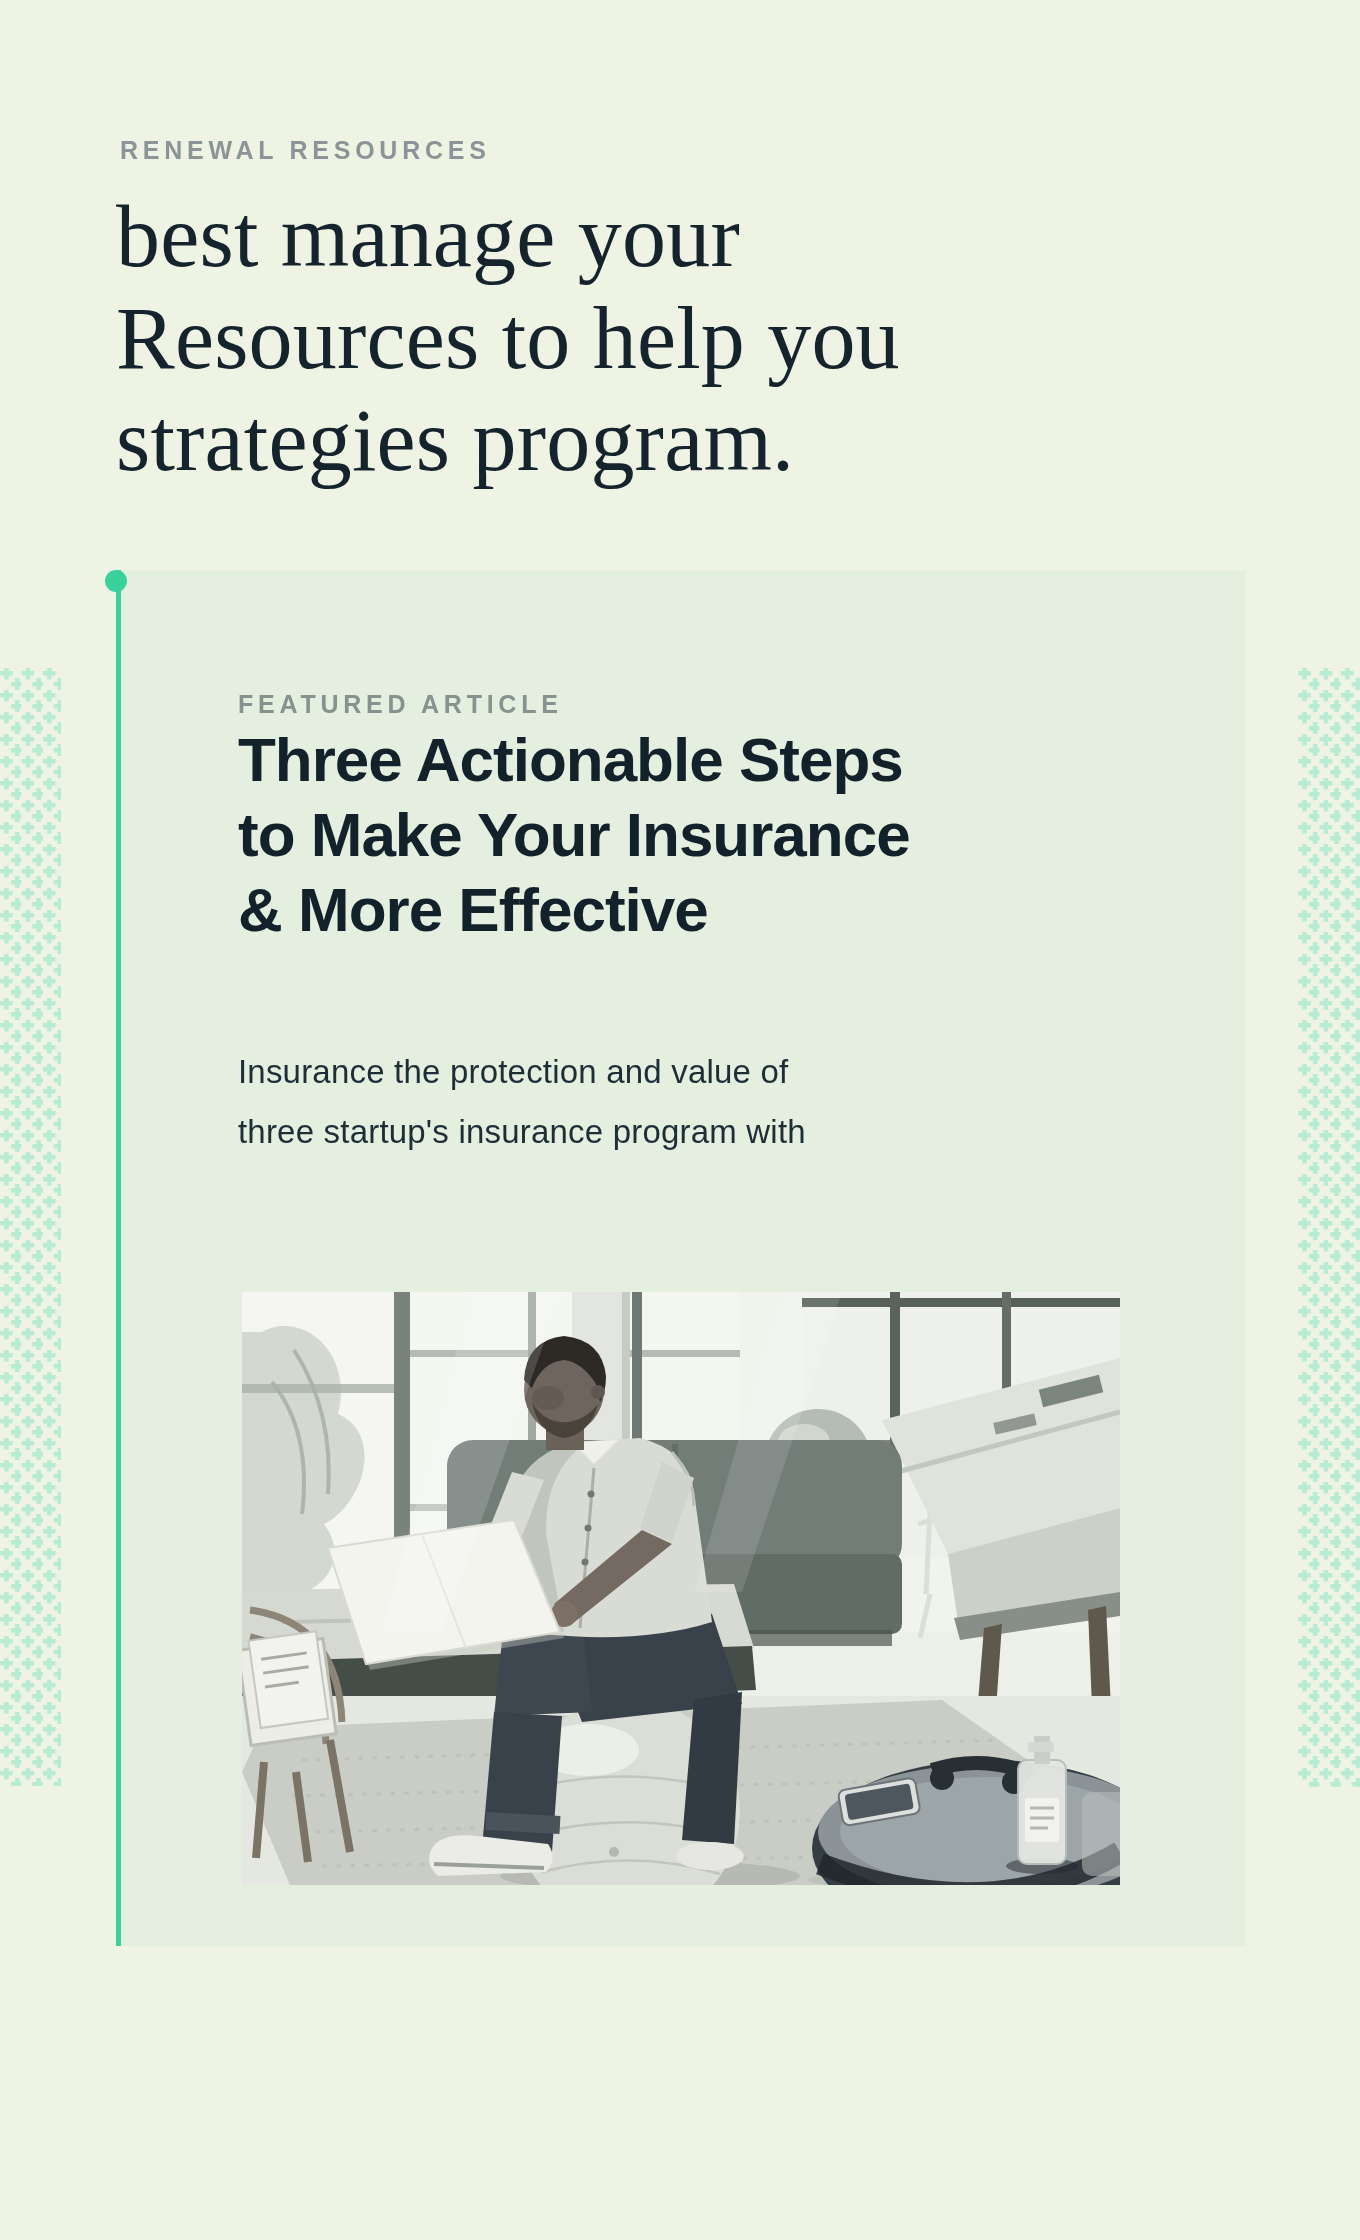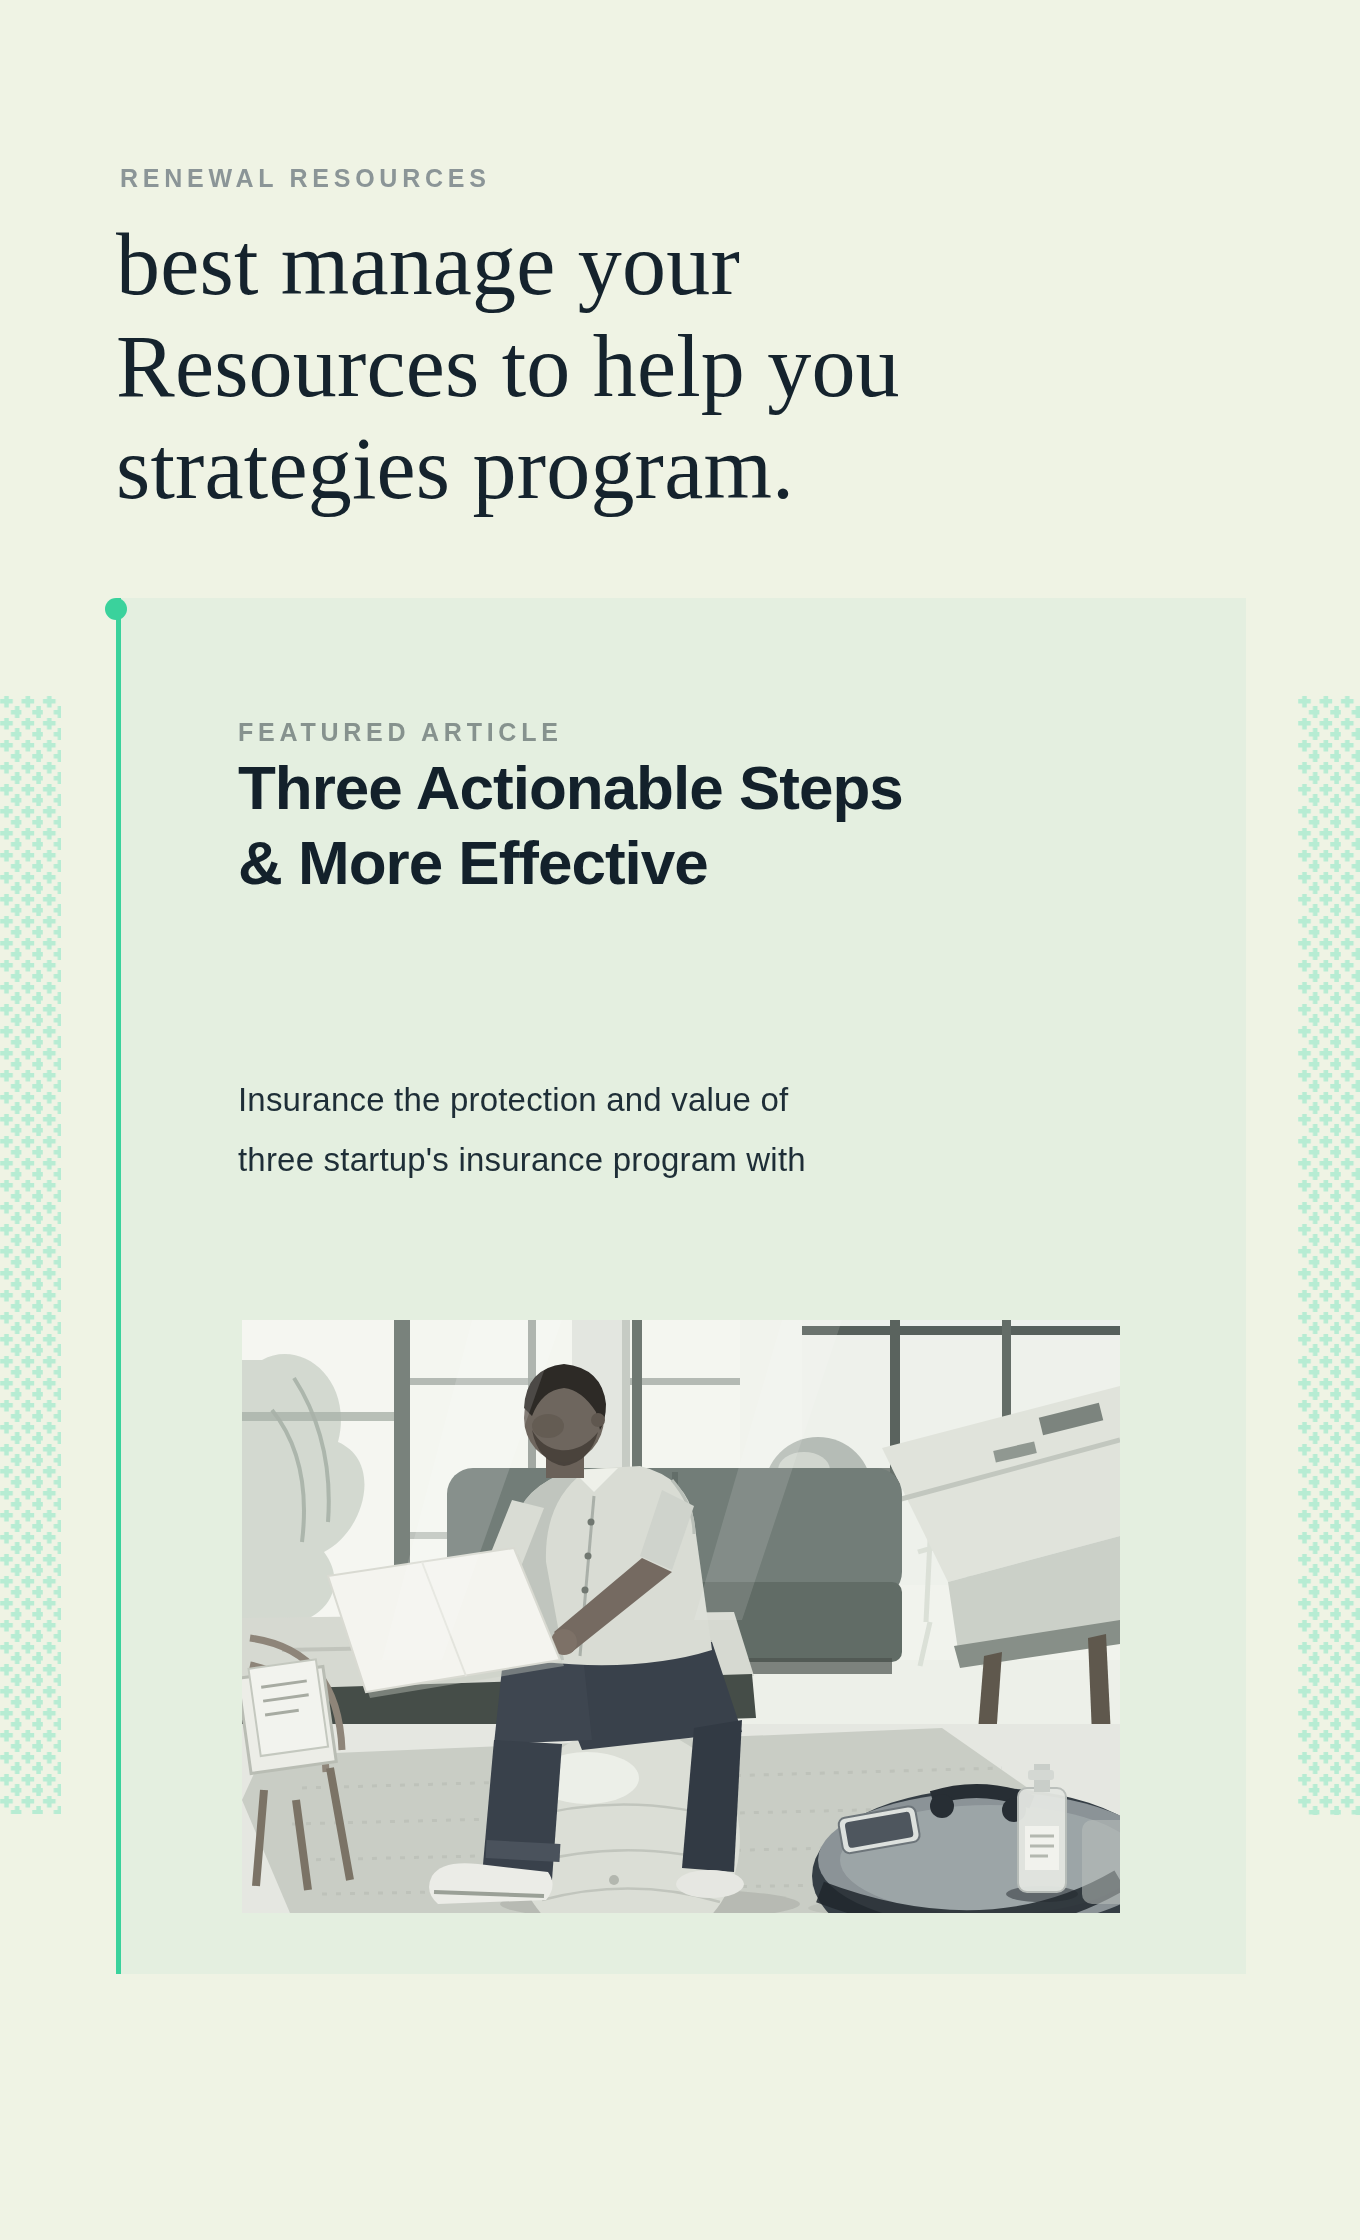--- a/index.html
+++ b/index.html
@@ -4,7 +4,7 @@
 <style>
   html,body{margin:0;padding:0;}
   body{background:#eff3e4;font-family:"Liberation Sans",sans-serif;}
-  .page{position:relative;width:1360px;height:1946px;background:#eff3e4;overflow:hidden;margin-top:28px;}
+  .page{position:relative;width:1360px;height:1946px;background:#eff3e4;overflow:hidden;}
 
   .eyebrow{position:absolute;margin:0;font-weight:700;font-size:25px;letter-spacing:0.19em;color:#8b9597;}
   .page-eyebrow{left:120px;top:136px;}

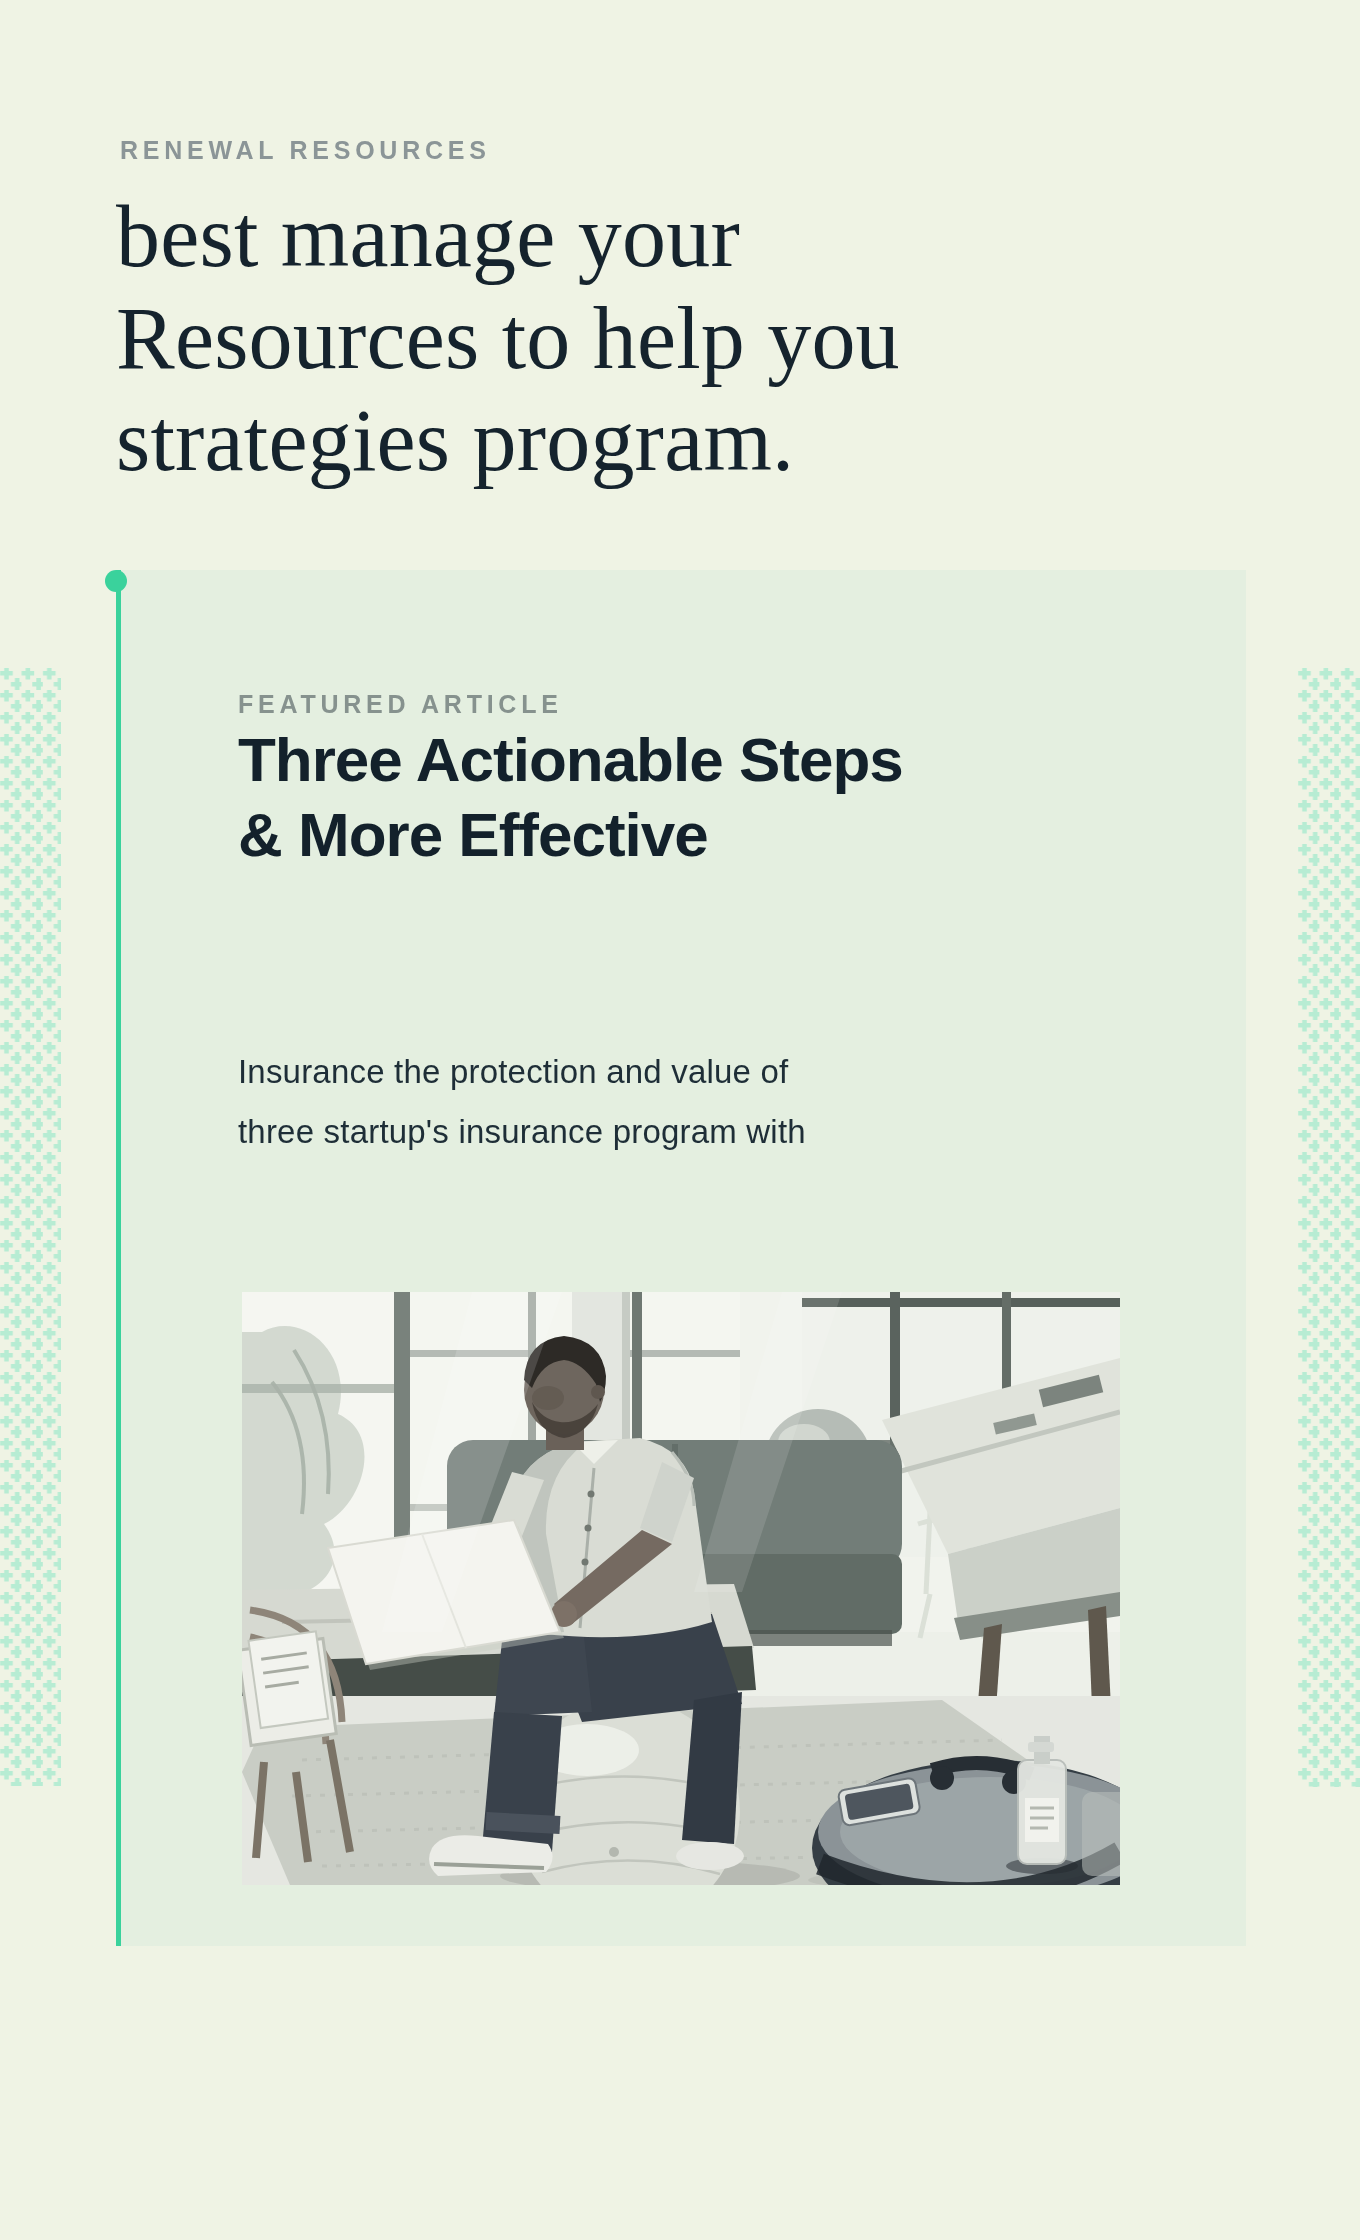--- a/index.html
+++ b/index.html
@@ -75,6 +75,7 @@
 
   <h2 class="card-title">
     <span>Three Actionable Steps</span>
+    <span>to Make Your Insurance</span>
     <span>&amp; More Effective</span>
   </h2>
 

